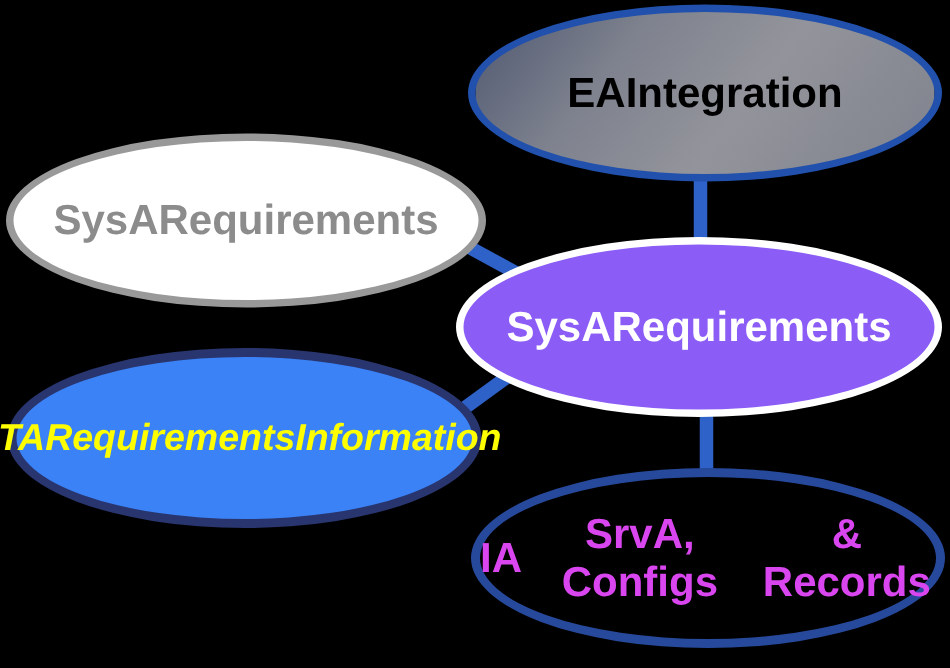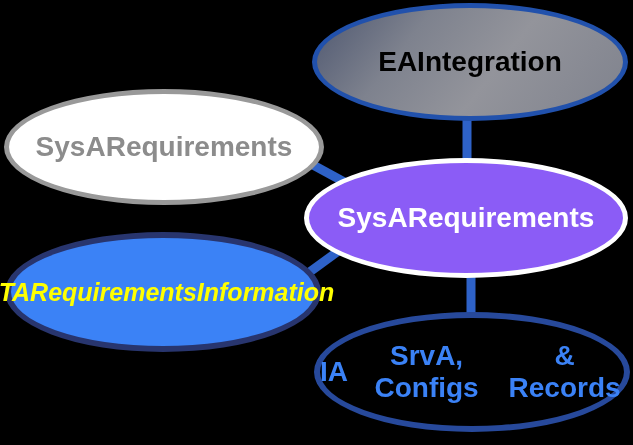--- a/index.html
+++ b/index.html
@@ -65,7 +65,7 @@
     left: 314px; top: 312px; width: 316px; height: 120px;
     border: 6px solid #27499B;
     background: #000000;
-    color: #3b82f6;
+    color: #d946ef;
   }
 </style>
 </head>

